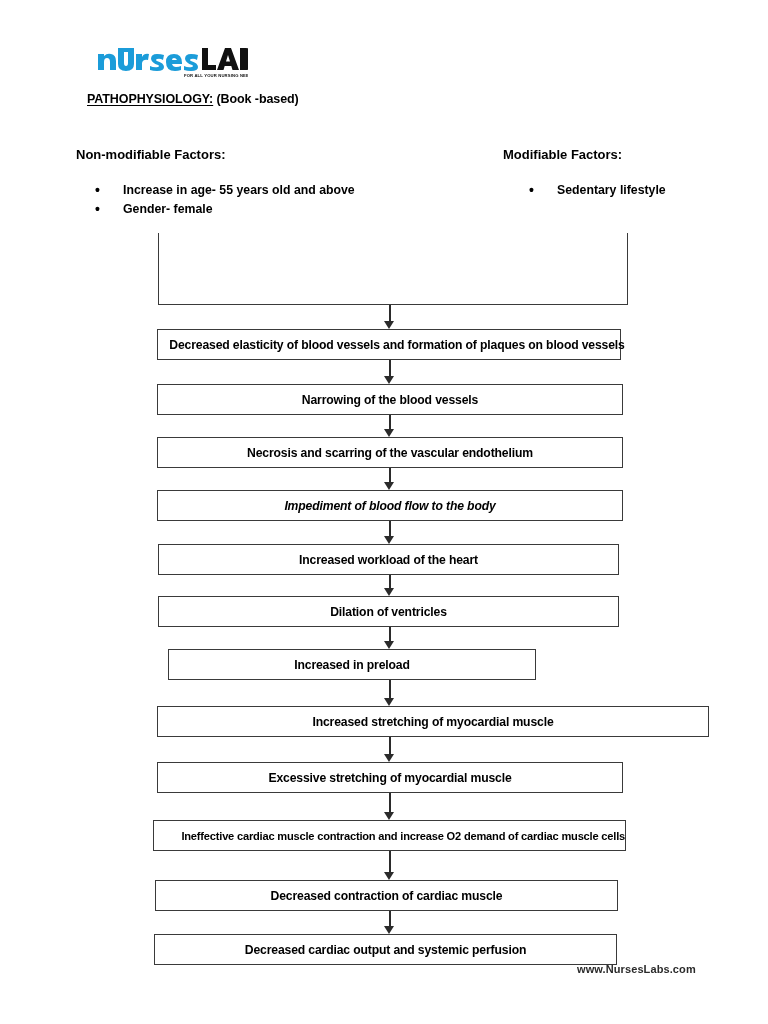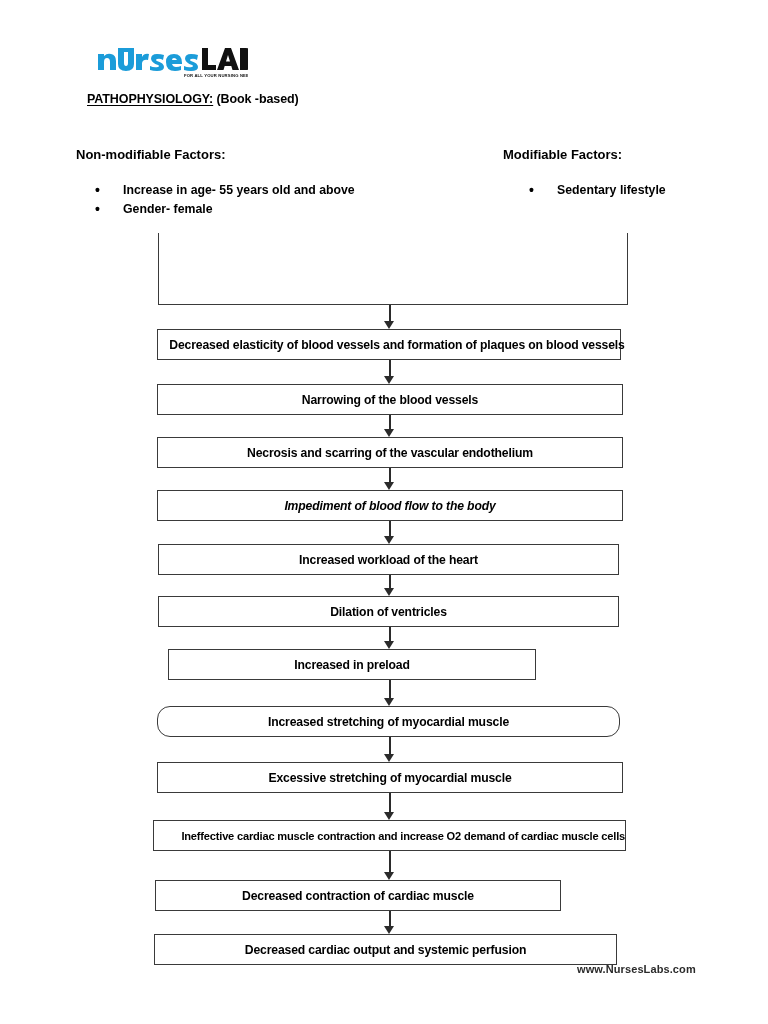--- a/index.html
+++ b/index.html
@@ -251,7 +251,7 @@
       <div class="shaft" style="height: 19px;"></div>
       <div class="head" style="top: 18px;"></div>
     </div>
-    <div class="node" style="position: absolute; left: 157px; top: 706px; width: 463px; border-radius: 13px;">
+    <div class="node" style="position: absolute; left: 157px; top: 706px; width: 552px;">
       <span>Increased stretching of myocardial muscle</span>
     </div>
     <div class="arrow" style="position: absolute; left: 0px; top: 737px; height: 25px;">

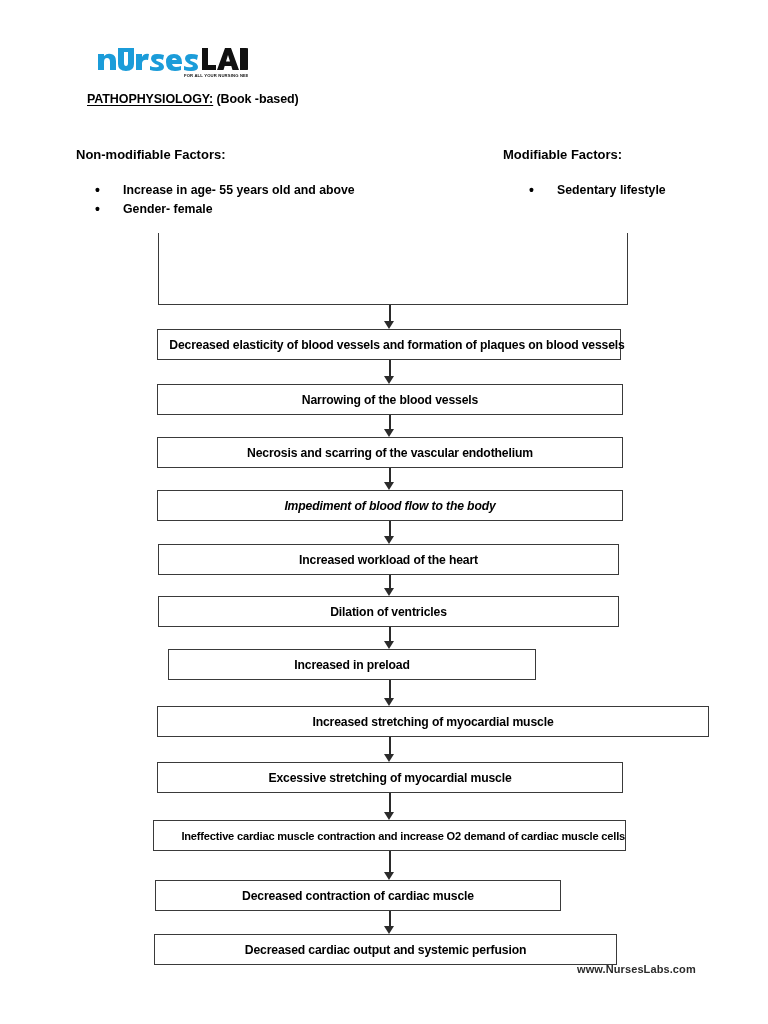--- a/index.html
+++ b/index.html
@@ -272,7 +272,7 @@
       <div class="shaft" style="height: 22px;"></div>
       <div class="head" style="top: 21px;"></div>
     </div>
-    <div class="node" style="position: absolute; left: 155px; top: 880px; width: 406px;">
+    <div class="node" style="position: absolute; left: 155px; top: 880px; width: 463px;">
       <span>Decreased contraction of cardiac muscle</span>
     </div>
     <div class="arrow" style="position: absolute; left: 0px; top: 911px; height: 23px;">

